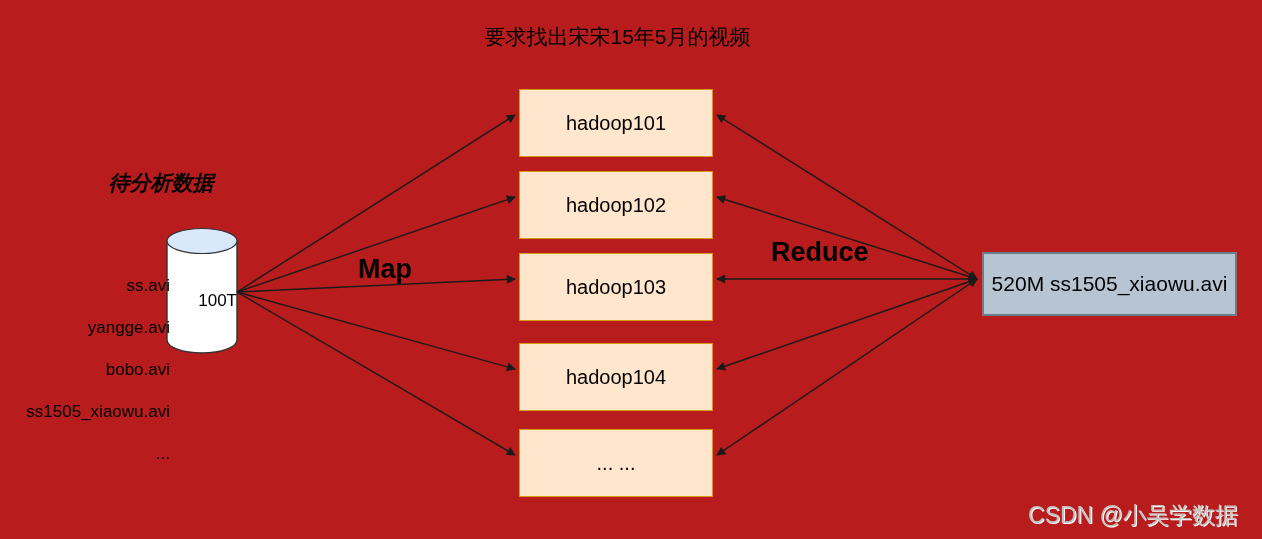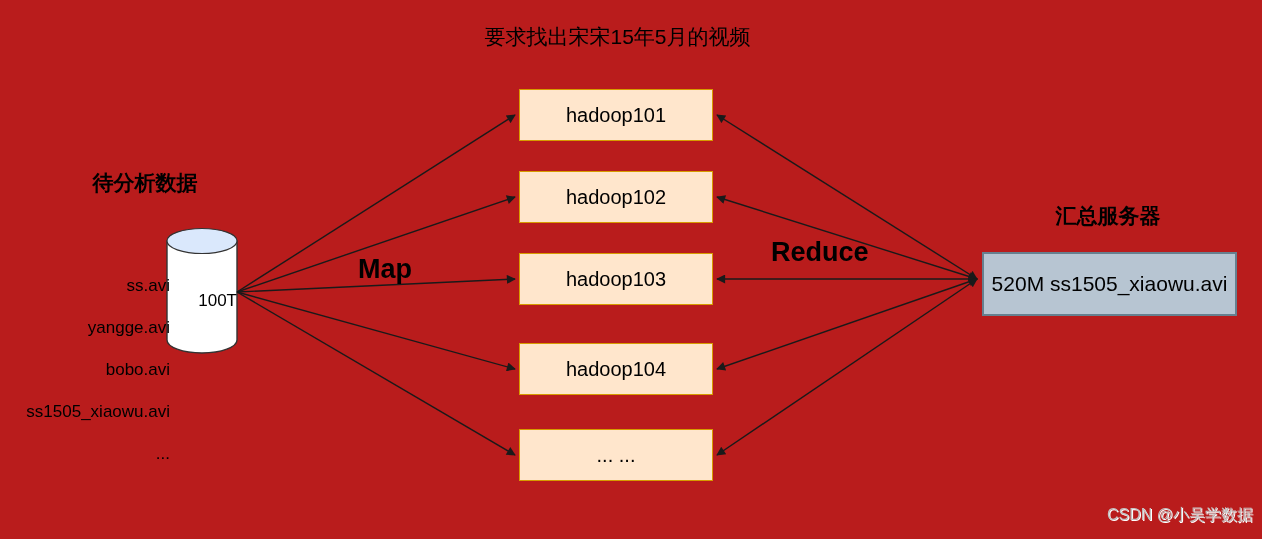--- a/index.html
+++ b/index.html
@@ -44,7 +44,7 @@
   .map-label{left:358px;top:256px;}
   .reduce-label{left:771px;top:239px;}
   .node{
-    left:519px;width:194px;height:52px;
+    left:519px;width:194px;height:68px;
     background:var(--node-fill);
     border:1.5px solid var(--node-border);
     box-sizing:border-box;

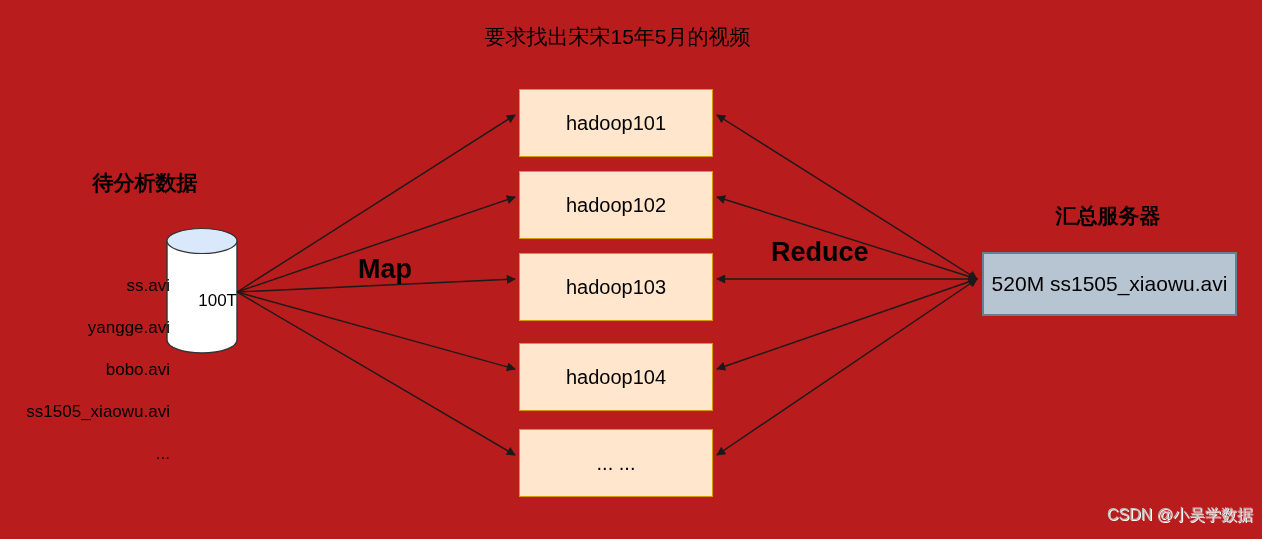--- a/index.html
+++ b/index.html
@@ -30,7 +30,7 @@
     font-size:21px;line-height:26px;text-align:center;
   }
   .section-label{font-weight:bold;font-size:21px;line-height:24px;text-align:center;}
-  .datasource-label{left:60px;top:171px;width:170px;}
+  .datasource-label{left:76px;top:171px;width:170px;font-style:italic;}
   .summary-label{left:1028px;top:204px;width:160px;}
   .file-list{
     left:6px;top:254px;width:164px;

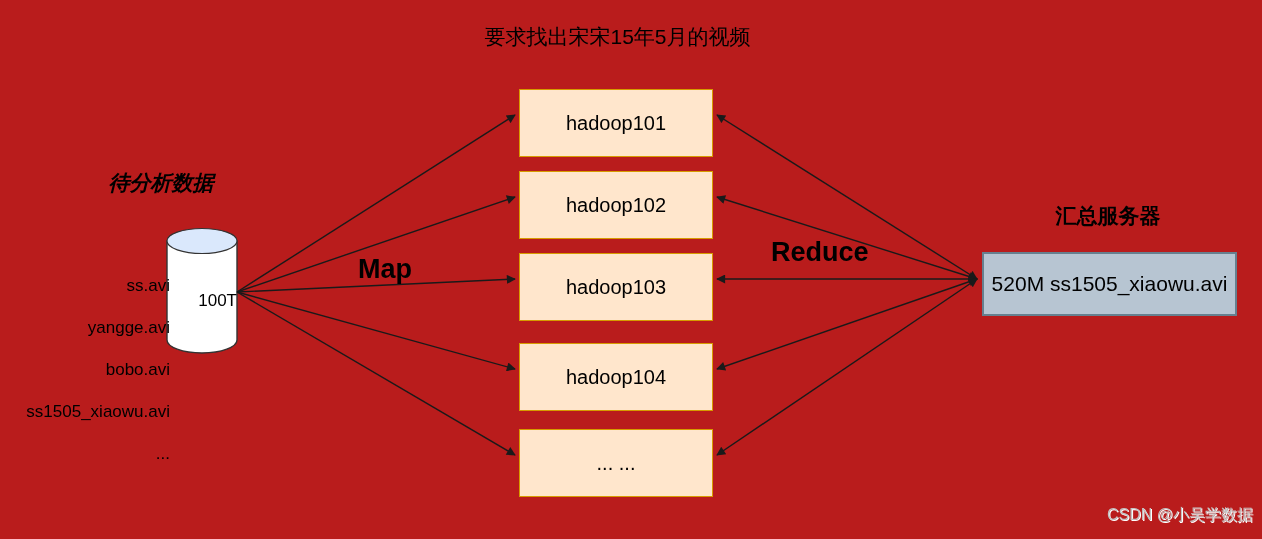--- a/index.html
+++ b/index.html
@@ -139,7 +139,6 @@
     <span>... ...</span>
   </div>
 
-  <div class="abs section-label summary-label">汇总服务器</div>
   <div class="abs center summary-box">
     <span>520M ss1505_xiaowu.avi</span>
   </div>

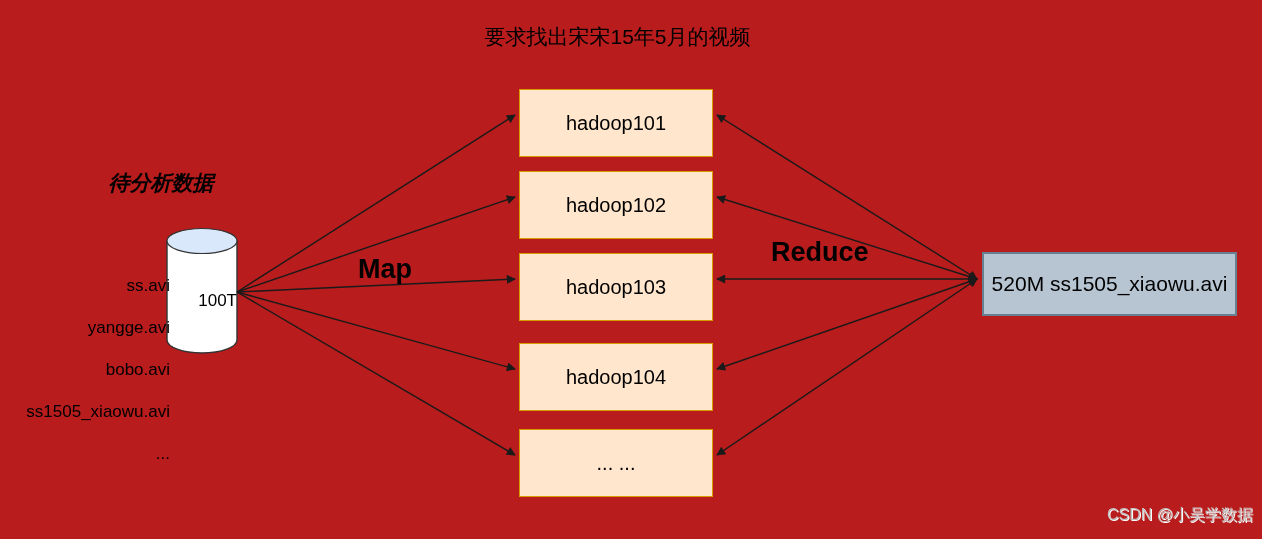--- a/index.html
+++ b/index.html
@@ -65,7 +65,7 @@
   }
   .watermark{
     left:1013px;top:504px;width:240px;height:22px;
-    font-size:16px;line-height:22px;text-align:right;
+    font-size:23px;line-height:22px;text-align:center;
     color:var(--watermark);
     text-shadow:1px 1px 0 #ffffff;
   }

